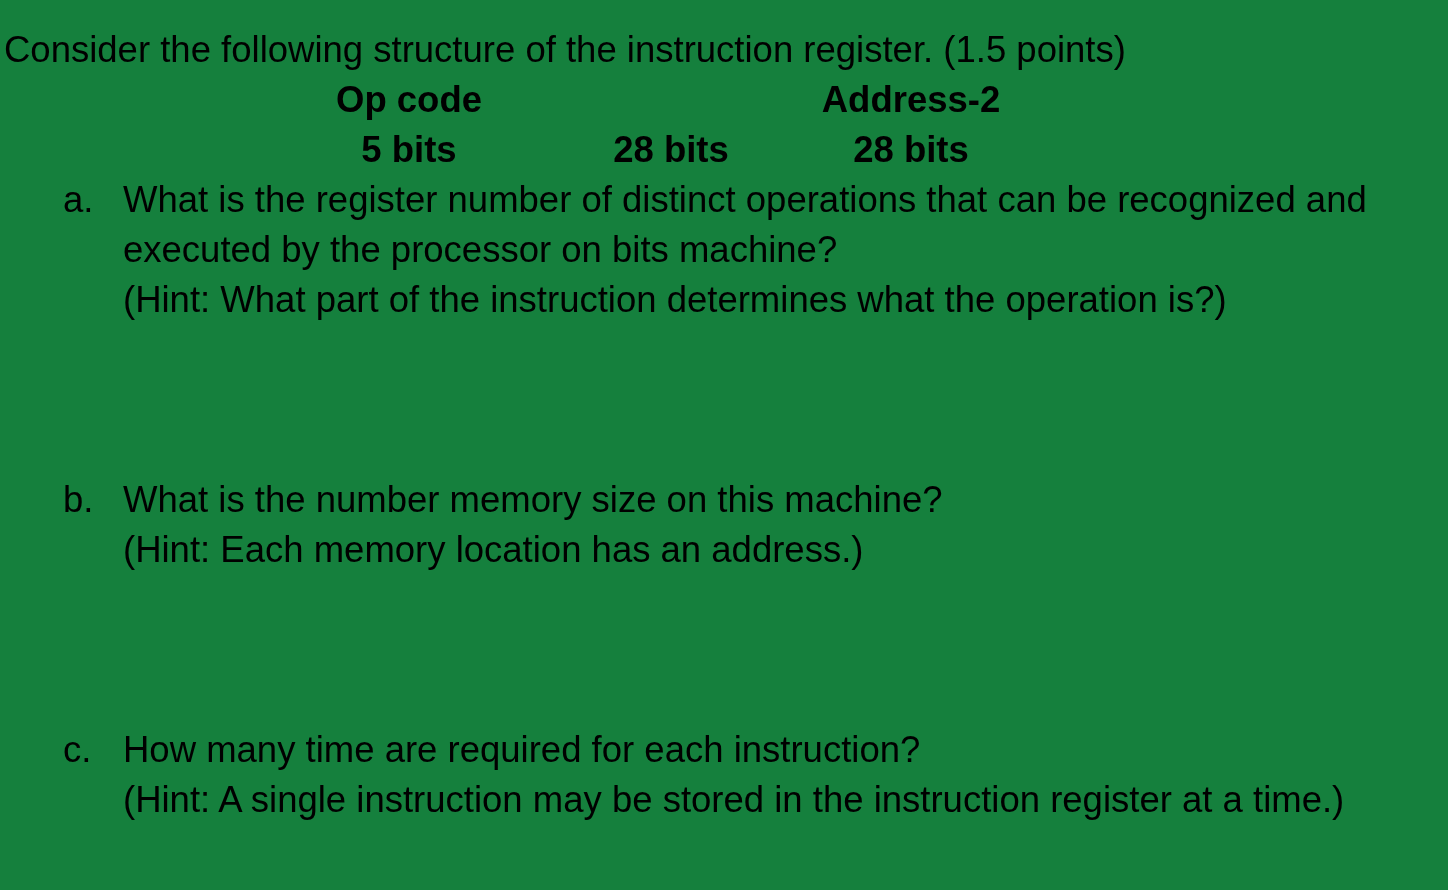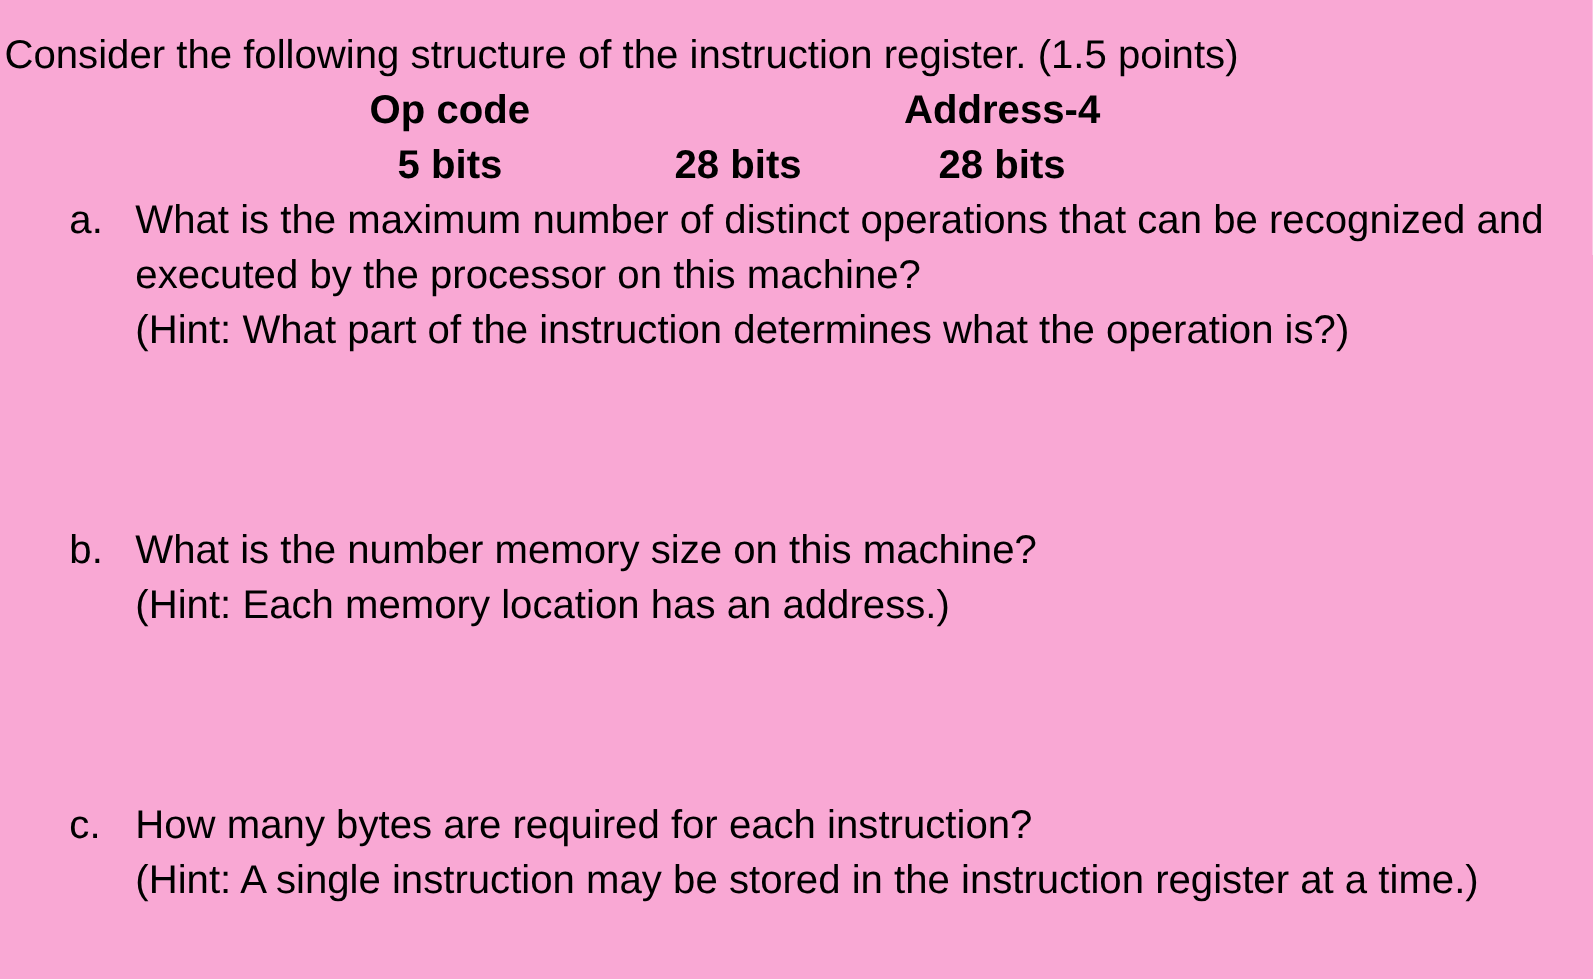--- a/index.html
+++ b/index.html
@@ -7,7 +7,7 @@
     position: relative;
     width: 1448px;
     height: 890px;
-    background: #f9a8d4;
+    background: #15803d;
     color: #000000;
     font-family: "Liberation Sans", sans-serif;
     font-size: 36.5px;

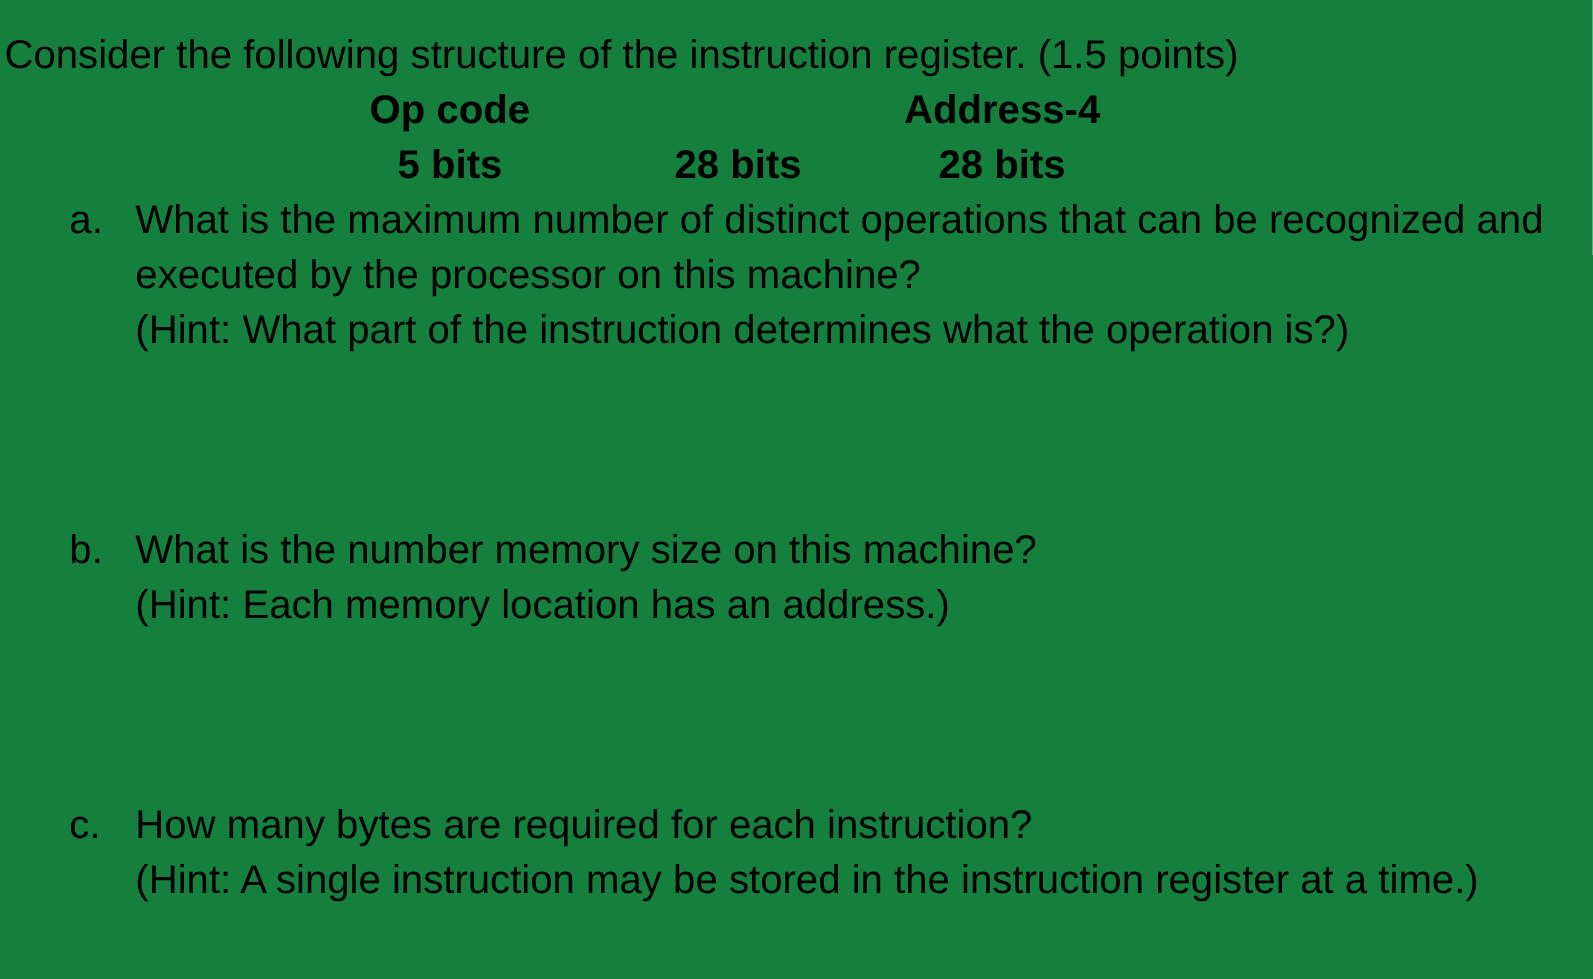--- a/index.html
+++ b/index.html
@@ -51,7 +51,7 @@
 
   <div class="line">
     <span class="reg-cell col-1">Op code</span>
-    <span class="reg-cell col-3">Address-4</span>
+    <span class="reg-cell col-3">Address-2</span>
   </div>
 
   <div class="line">

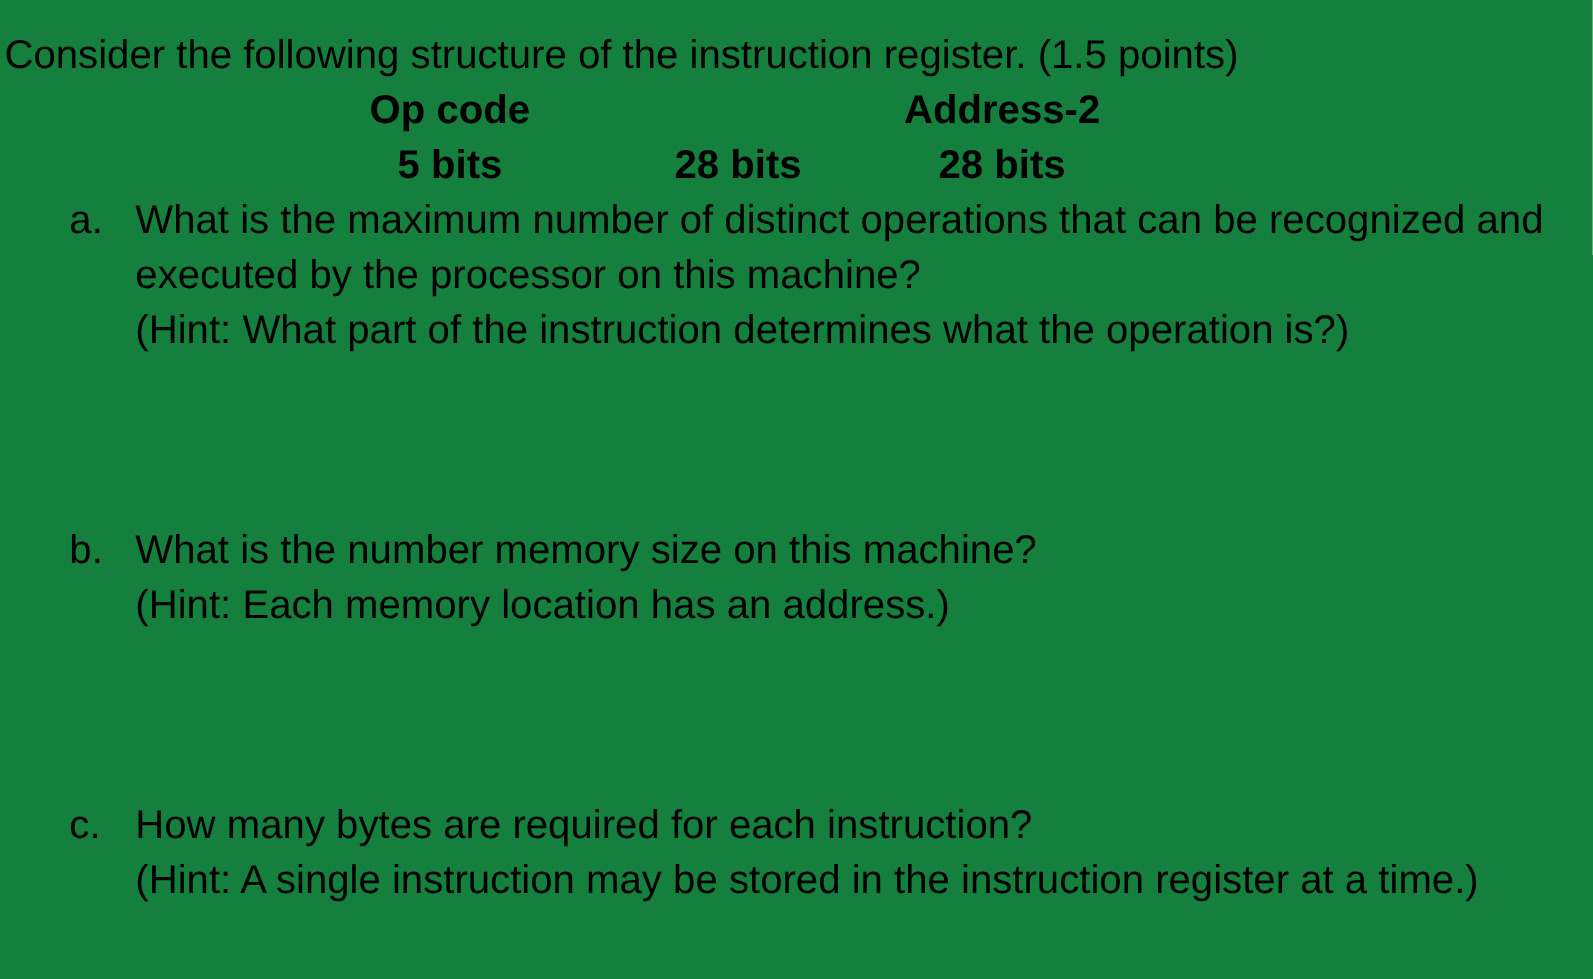--- a/index.html
+++ b/index.html
@@ -63,7 +63,7 @@
   <div>
     <div class="line">
       <span class="q-marker">a.</span>
-      <span class="q-text">What is the maximum number of distinct operations that can be recognized and</span>
+      <span class="q-text">What is the register number of distinct operations that can be recognized and</span>
     </div>
     <div class="line">
       <span class="q-text">executed by the processor on this machine?</span>

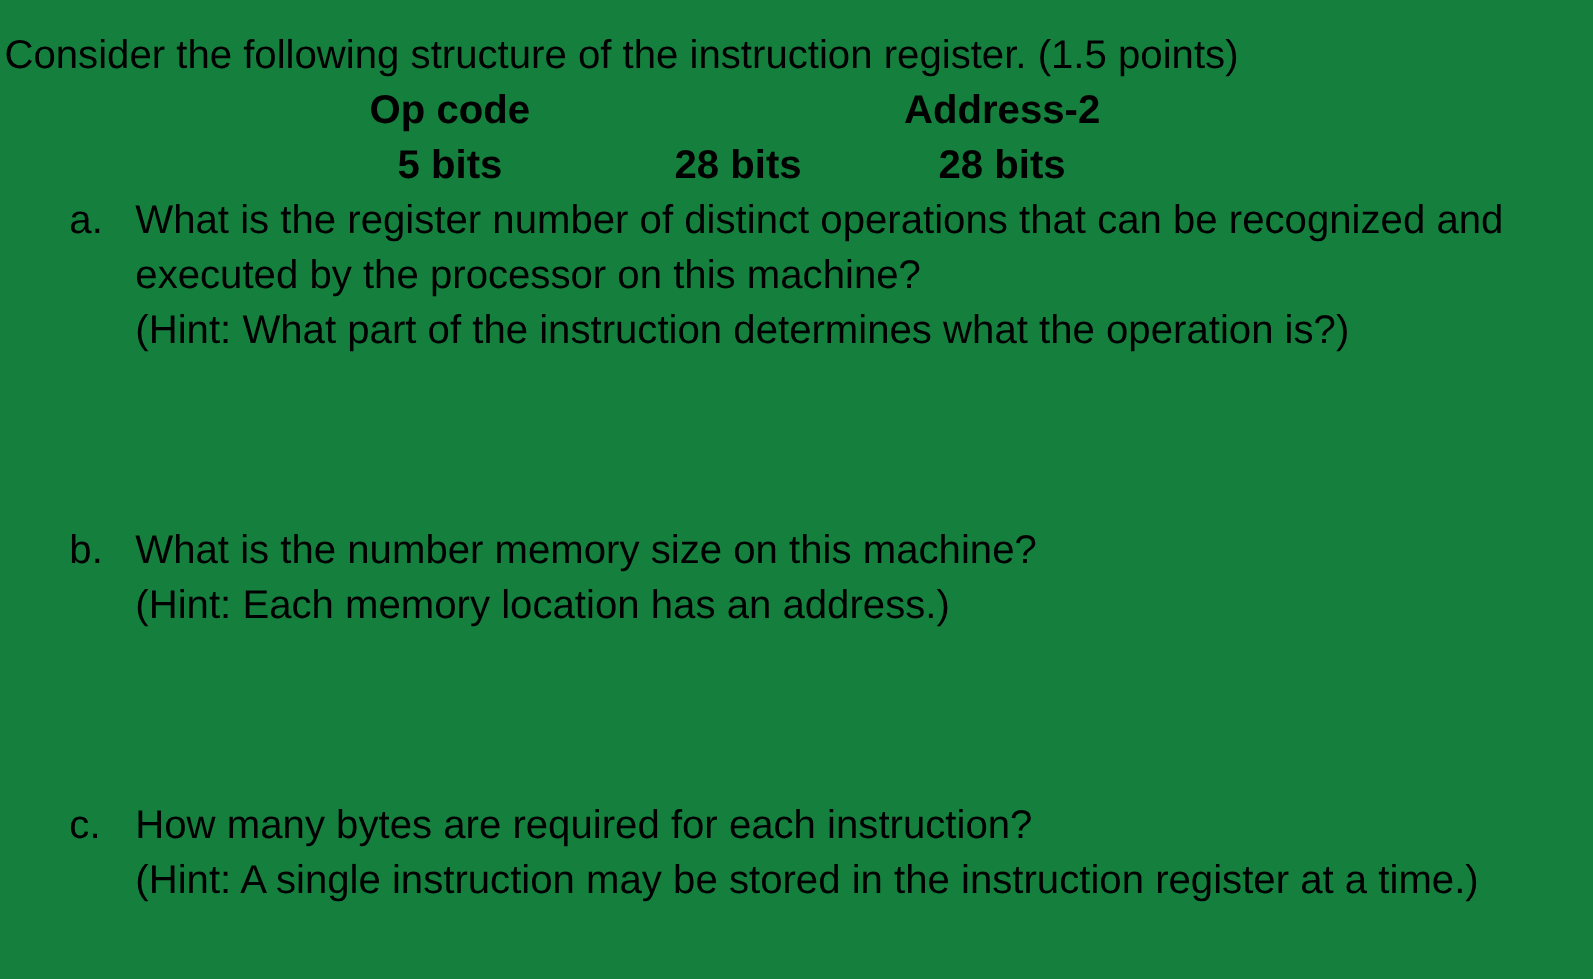--- a/index.html
+++ b/index.html
@@ -66,7 +66,7 @@
       <span class="q-text">What is the register number of distinct operations that can be recognized and</span>
     </div>
     <div class="line">
-      <span class="q-text">executed by the processor on this machine?</span>
+      <span class="q-text">executed by the processor on bits machine?</span>
     </div>
     <div class="line">
       <span class="q-text">(Hint: What part of the instruction determines what the operation is?)</span>

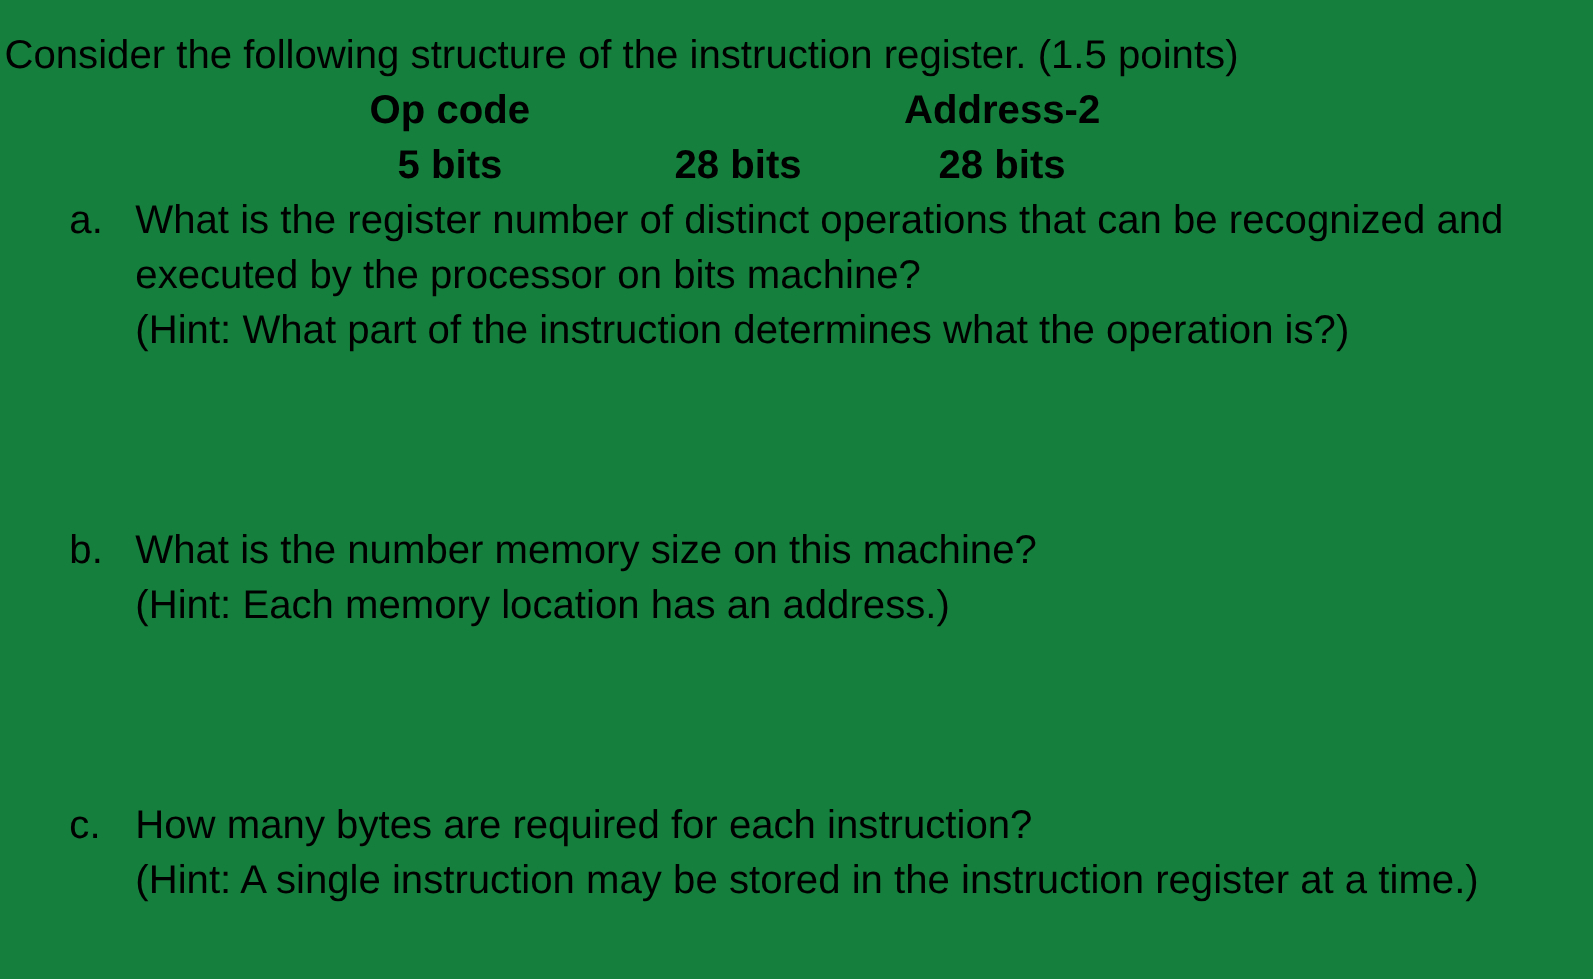--- a/index.html
+++ b/index.html
@@ -90,7 +90,7 @@
   <div>
     <div class="line">
       <span class="q-marker">c.</span>
-      <span class="q-text">How many bytes are required for each instruction?</span>
+      <span class="q-text">How many time are required for each instruction?</span>
     </div>
     <div class="line">
       <span class="q-text">(Hint: A single instruction may be stored in the instruction register at a time.)</span>

